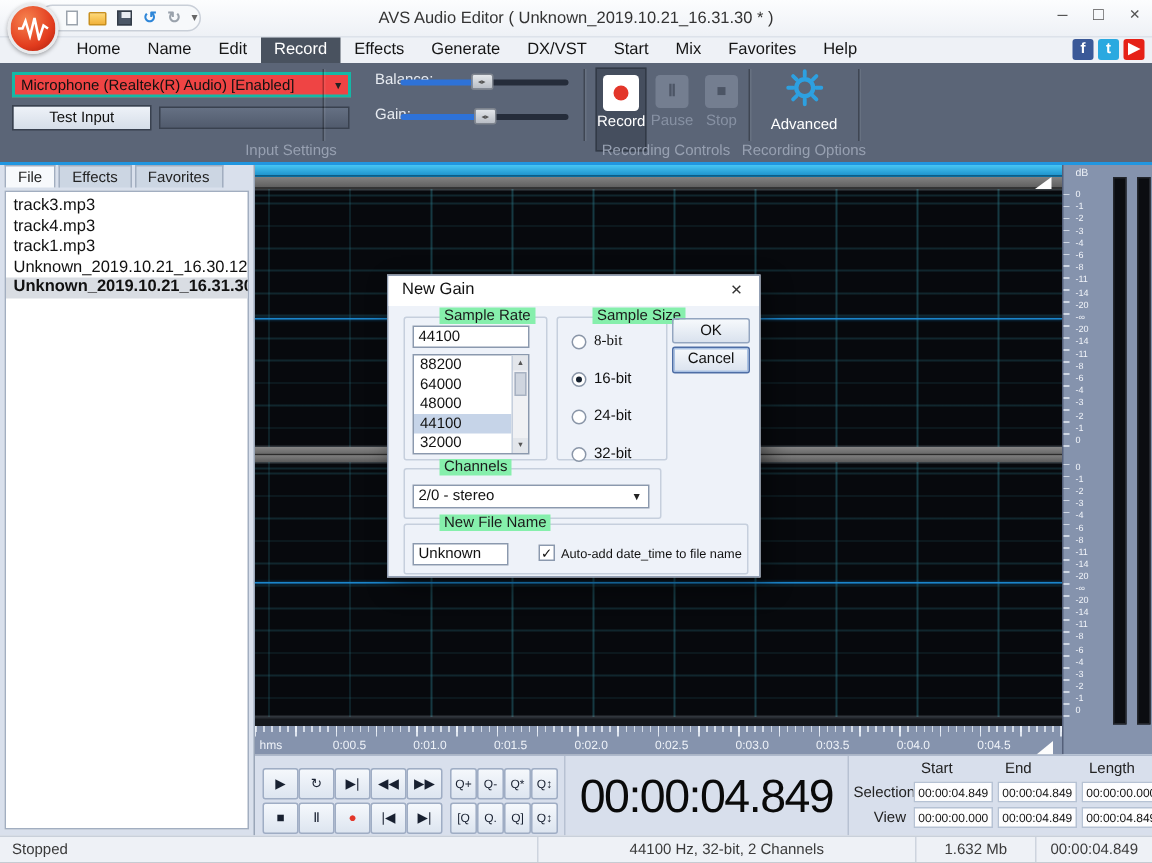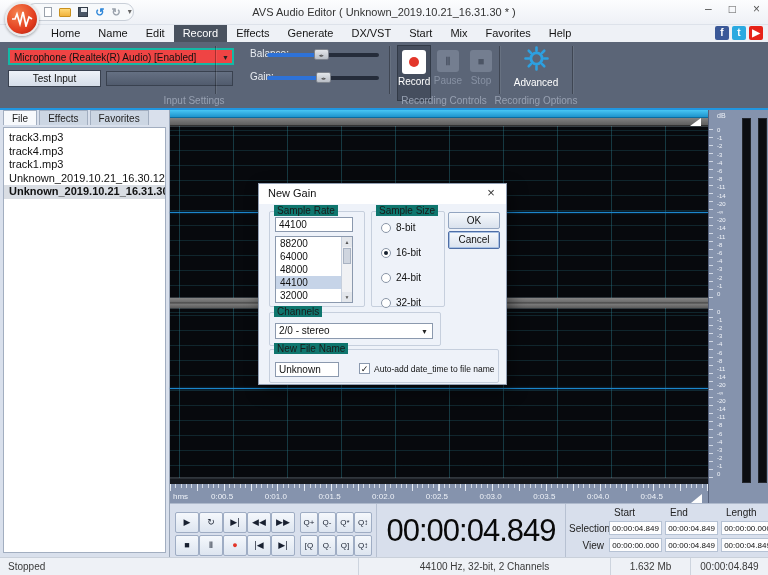--- a/index.html
+++ b/index.html
@@ -110,7 +110,7 @@
 .dtitle{height:20px;background:#fff;font-size:11px;color:#111;padding:3px 0 0 9px}
 .dclose{position:absolute;right:0;top:0;width:30px;height:20px;text-align:center;font-size:13px;color:#333;padding-top:1px}
 .gb{position:absolute;border:1px solid #c6cfdd;border-radius:2px}
-.leg{position:absolute;top:-7px;left:4px;background:#0f766e;font-size:10px;padding:0 3px;color:#1a1a1a;white-space:nowrap}
+.leg{position:absolute;top:-7px;left:23px;background:#86efac;font-size:10px;padding:0 3px;color:#1a1a1a;white-space:nowrap}
 #gb-rate{left:10px;top:27px;width:96px;height:96px}
 #gb-size{left:112px;top:27px;width:74px;height:96px}
 #gb-ch{left:10px;top:128px;width:172px;height:34px}

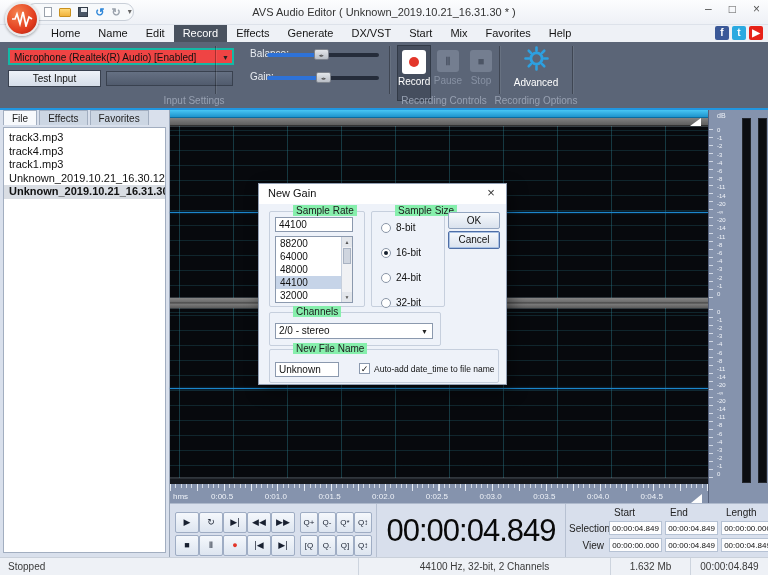--- a/index.html
+++ b/index.html
@@ -371,7 +371,7 @@
     <div class="gb" id="gb-size">
       <span class="leg">Sample Size</span>
       <span id="size-radios"></span>
-    <div class="rrow" style="top: 10px;">
+    <div class="rrow" style="top: 10px; font-family: Liberation Serif, serif;">
           <span class="radio"></span>
           <span>8-bit</span>
         </div><div class="rrow" style="top: 35px;">

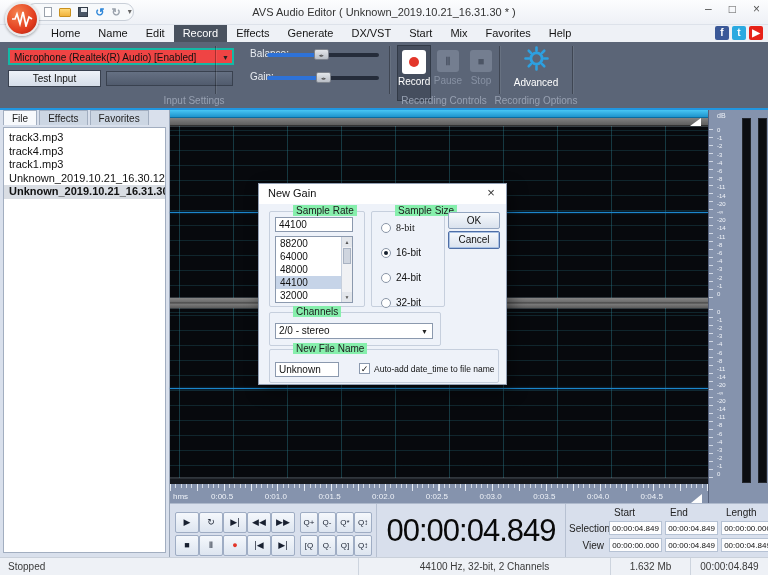--- a/index.html
+++ b/index.html
@@ -74,7 +74,7 @@
 .ruler{position:absolute;top:374px;height:19px;left:0;right:0;background:#8593ad;color:#eef2f8}
 .ticksA{position:absolute;top:0;left:0;right:0;height:4px;background:repeating-linear-gradient(90deg,rgba(238,243,250,.75) 0 1px,transparent 1px 5.37px)}
 .ticksB{position:absolute;top:0;left:0;right:0;height:7px;background:repeating-linear-gradient(90deg,rgba(238,243,250,.85) 0 1px,transparent 1px 26.85px)}
-.rlab{position:absolute;top:8px;width:44px;text-align:left;font-size:8px}
+.rlab{position:absolute;top:8px;width:44px;text-align:center;font-size:8px}
 .runit{position:absolute;top:8px;left:3px;font-size:8px}
 .rtri{position:absolute;bottom:0;left:521px;width:0;height:0;border-left:11px solid transparent;border-bottom:9px solid #fdfdfd}
 

